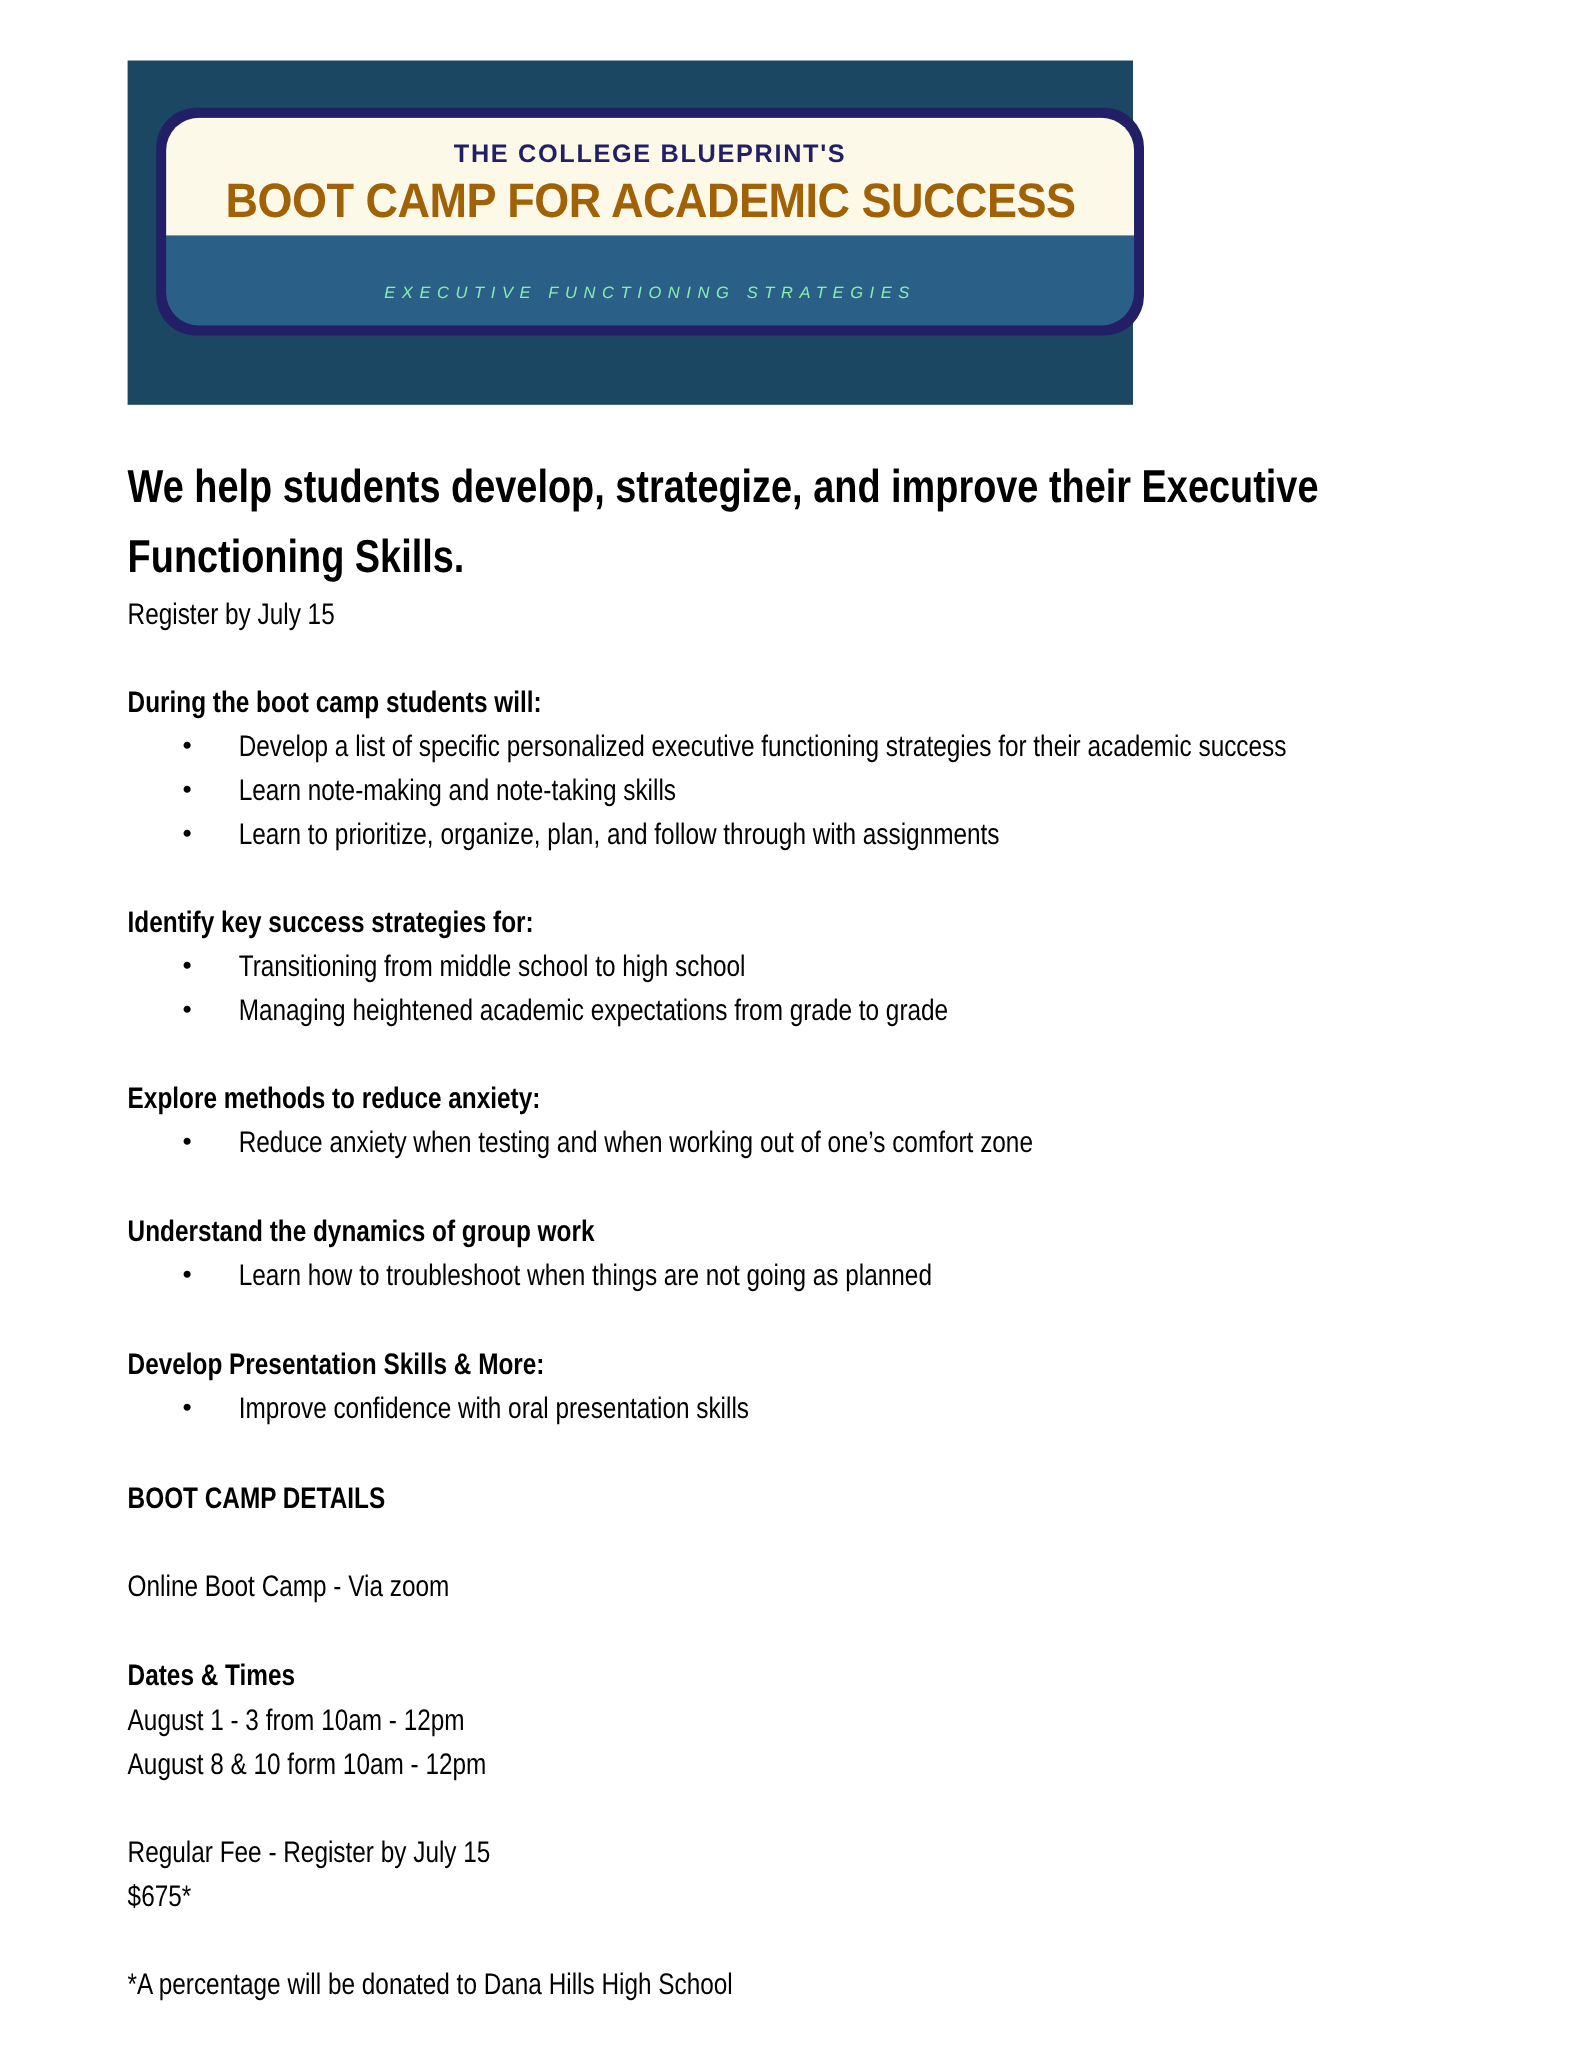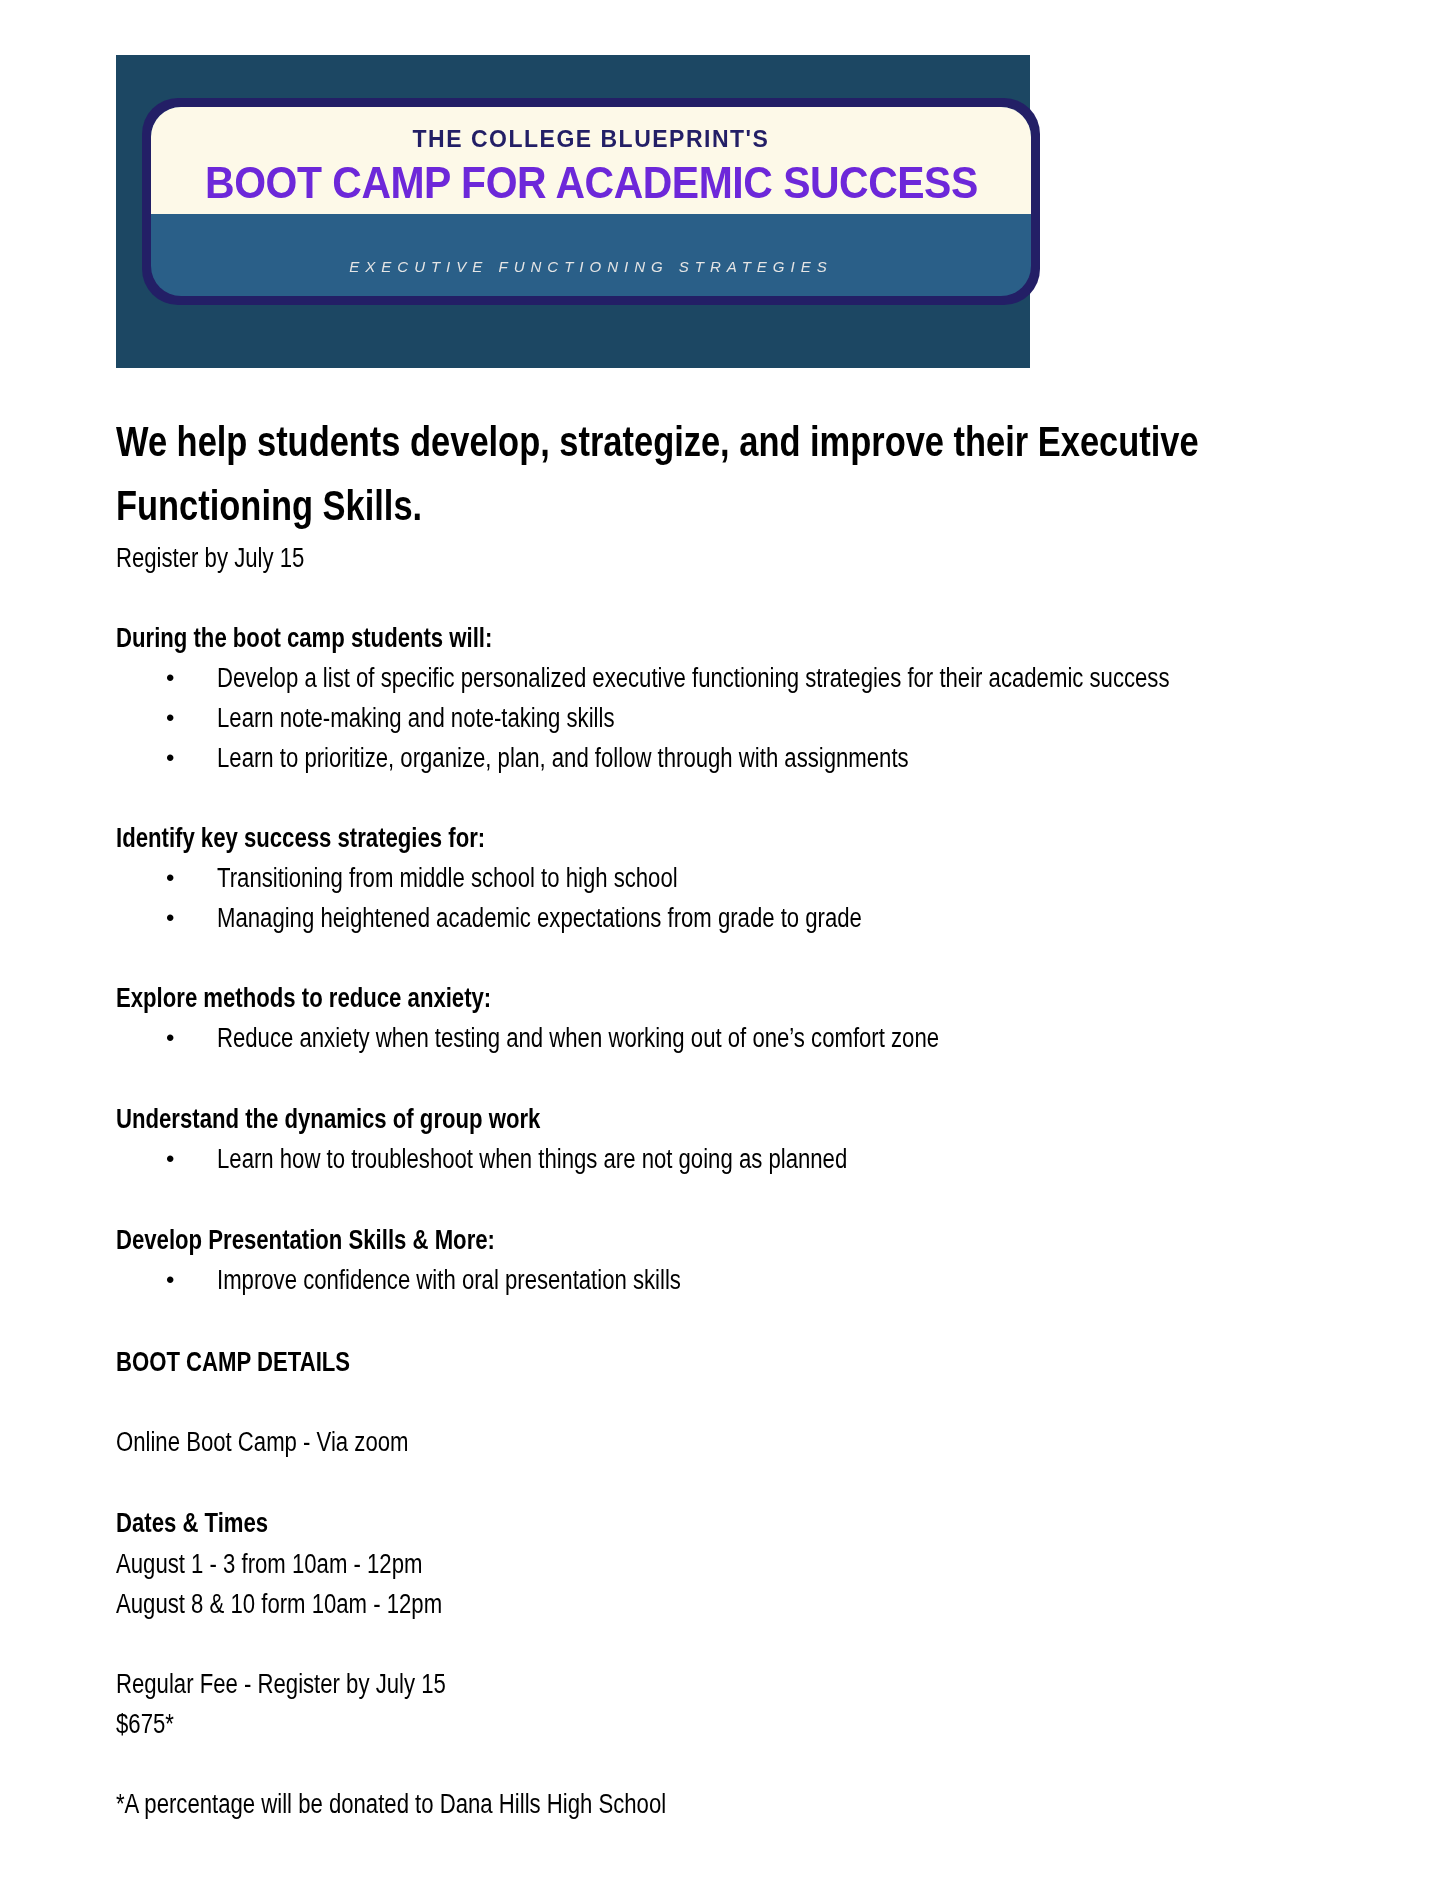--- a/index.html
+++ b/index.html
@@ -17,7 +17,7 @@
   .b-kicker { position: absolute; left: 0; right: 0; top: 19px; text-align: center;
               font-weight: 700; font-size: 23px; letter-spacing: 1.5px; color: #231f66; }
   .b-title { position: absolute; left: 0; right: 0; top: 51px; text-align: center;
-             font-weight: 700; font-size: 44px; letter-spacing: -0.5px; color: #6d28d9;
+             font-weight: 700; font-size: 44px; letter-spacing: -0.5px; color: #a16207;
              white-space: nowrap; }
   .b-title span { display: inline-block; transform: scaleX(0.93); transform-origin: center; }
   .b-steps { position: absolute; left: 0; right: 0; top: 122px; text-align: center;

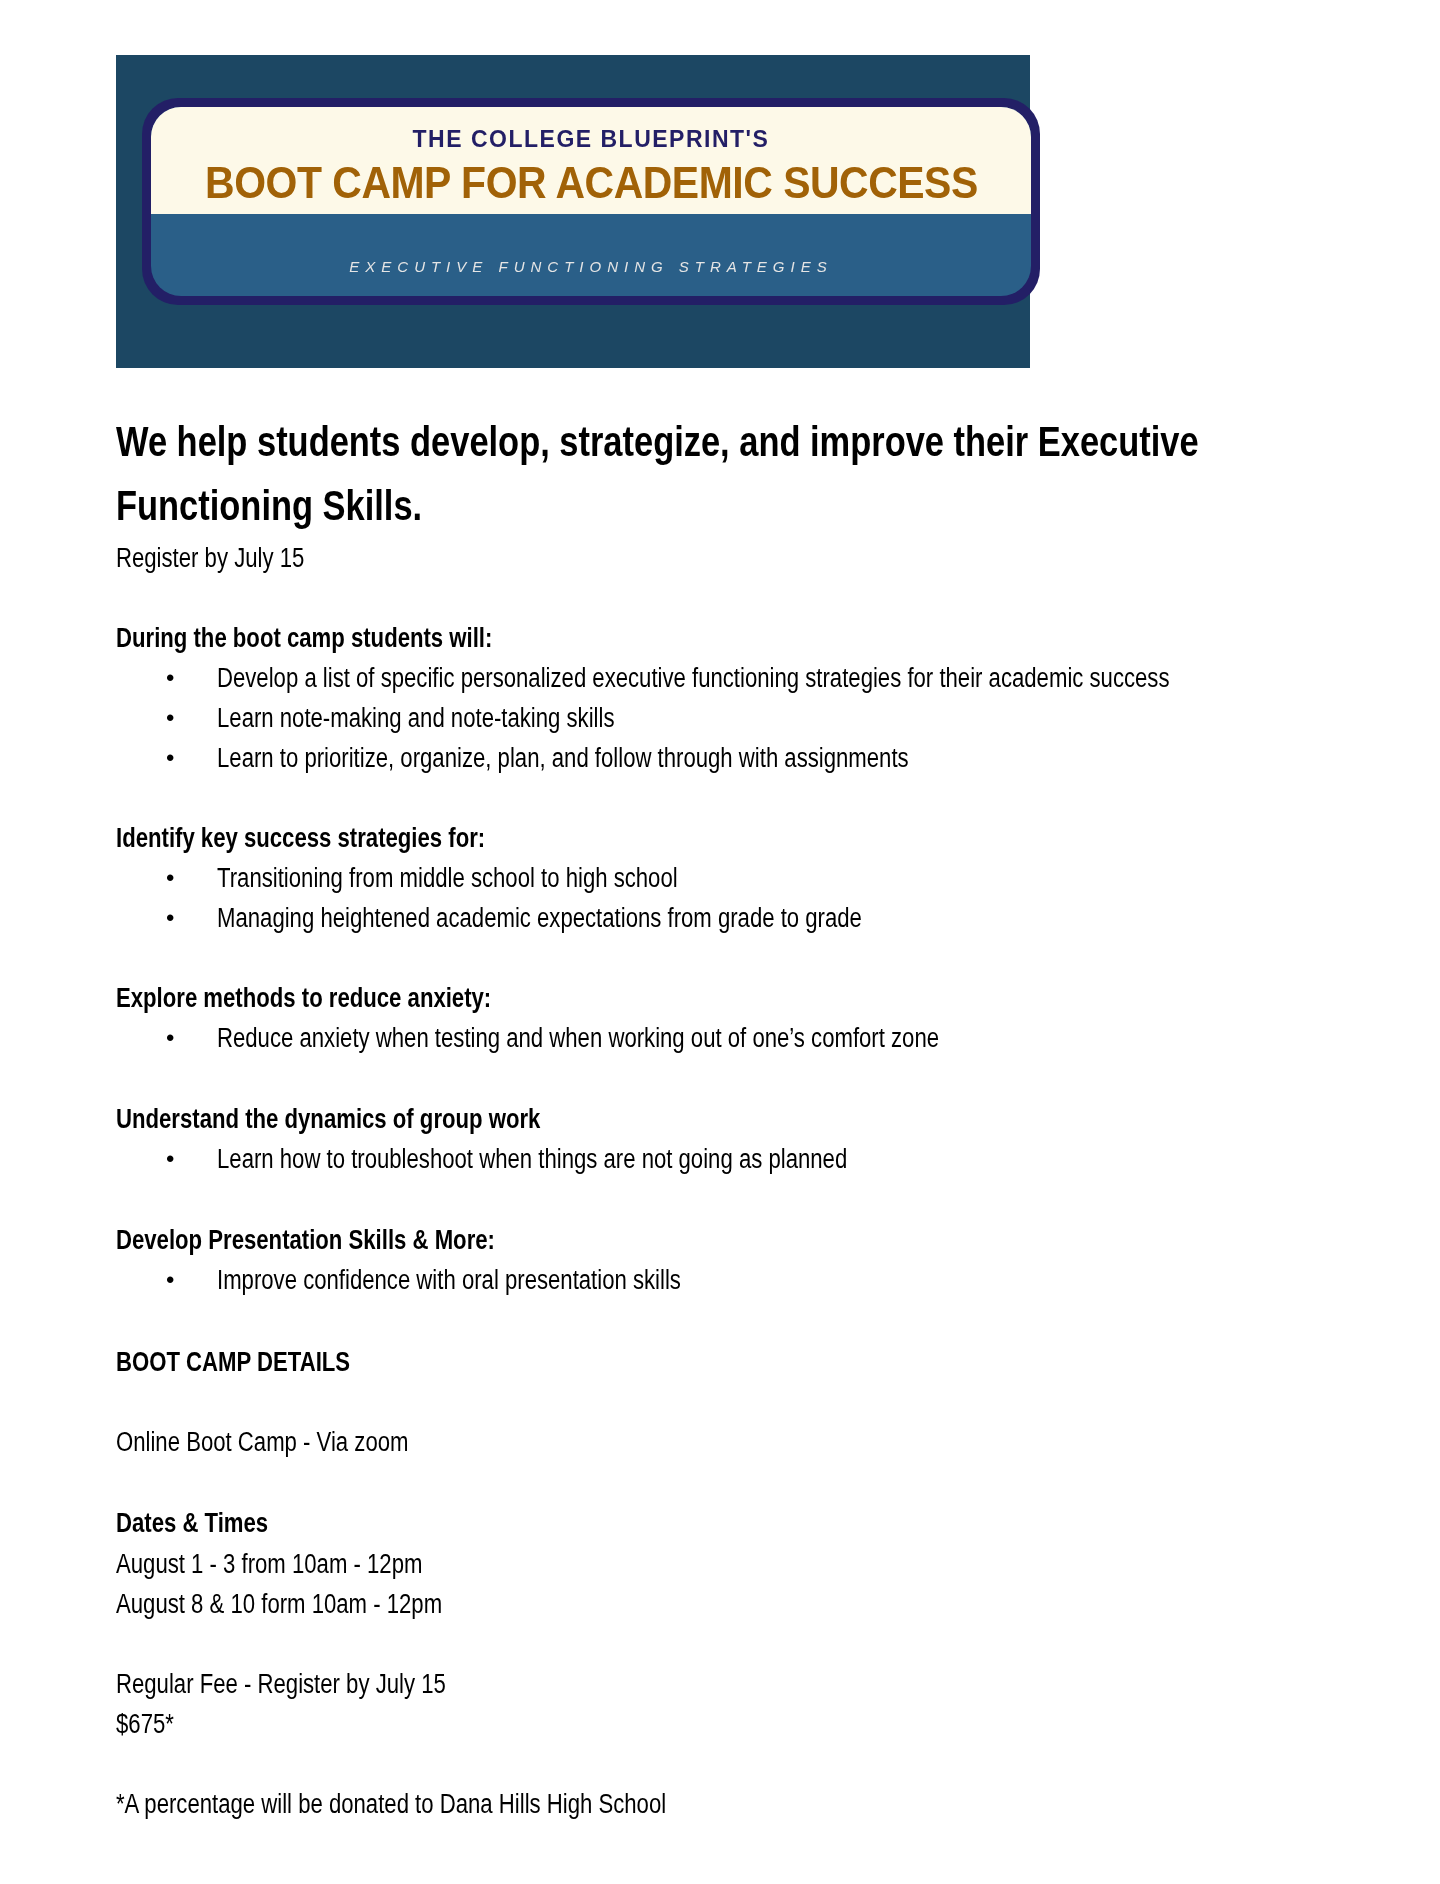--- a/index.html
+++ b/index.html
@@ -25,7 +25,7 @@
              white-space: nowrap; display: flex; justify-content: center; align-items: center; gap: 6px; }
   .b-steps .gear { width: 20px; height: 20px; display: inline-block; }
   .b-sub { position: absolute; left: 0; right: 0; top: 151px; text-align: center;
-           font-style: italic; font-size: 15px; letter-spacing: 6px; color: #e5e5e5; white-space: nowrap; }
+           font-style: italic; font-size: 15px; letter-spacing: 6px; color: #86efac; white-space: nowrap; }
 
   
   .line { position: absolute; left: 116px; white-space: nowrap; transform-origin: left top; }

